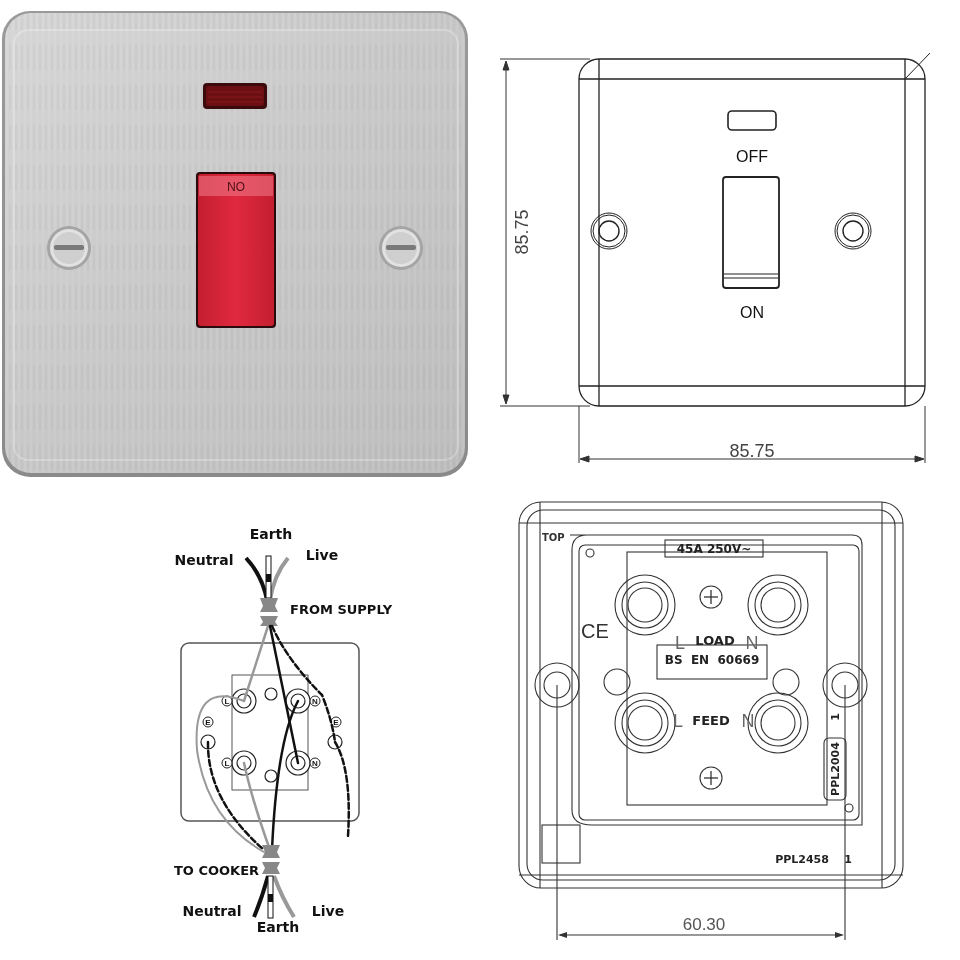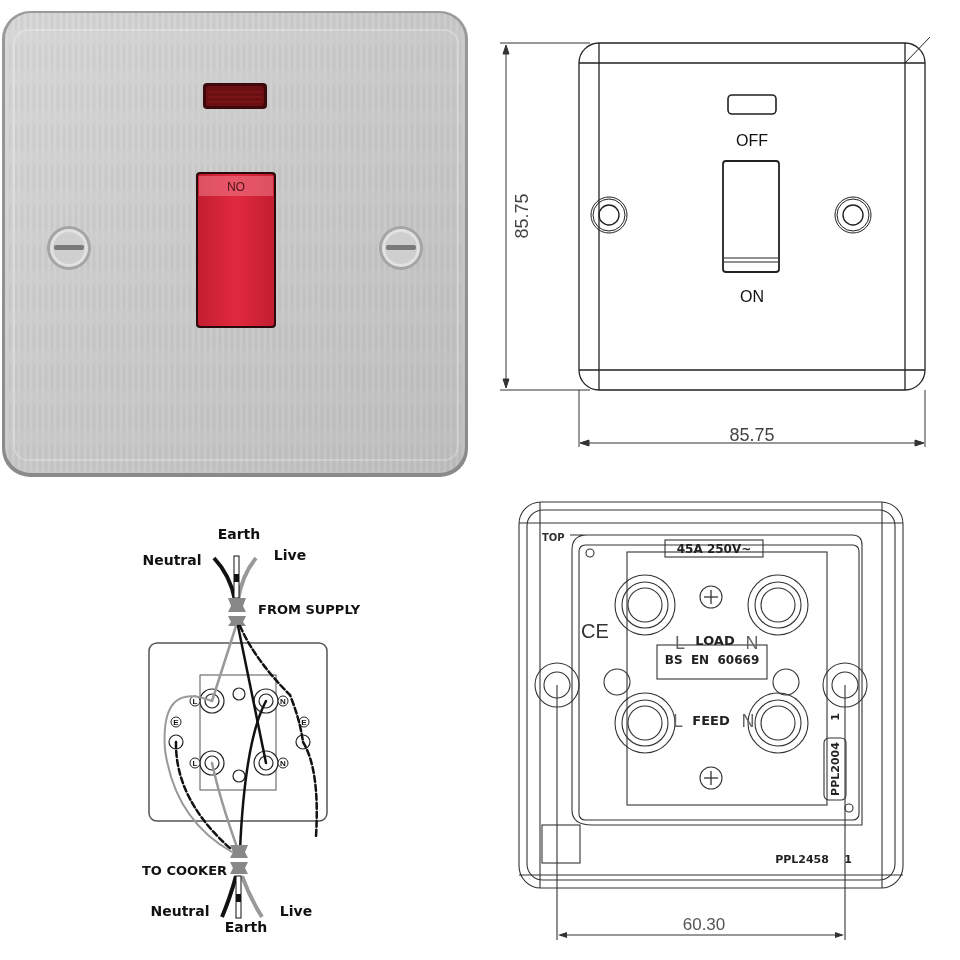--- a/index.html
+++ b/index.html
@@ -68,7 +68,7 @@
   </svg>
 </div>
 
-<div class="panel" style="left:480px;top:0;width:480px;height:480px;">
+<div class="panel" style="left:480px;top:16px;width:480px;height:480px;">
   <svg width="480" height="480" viewBox="0 0 480 480">
     <g stroke="#222" fill="none" stroke-width="1.3">
 

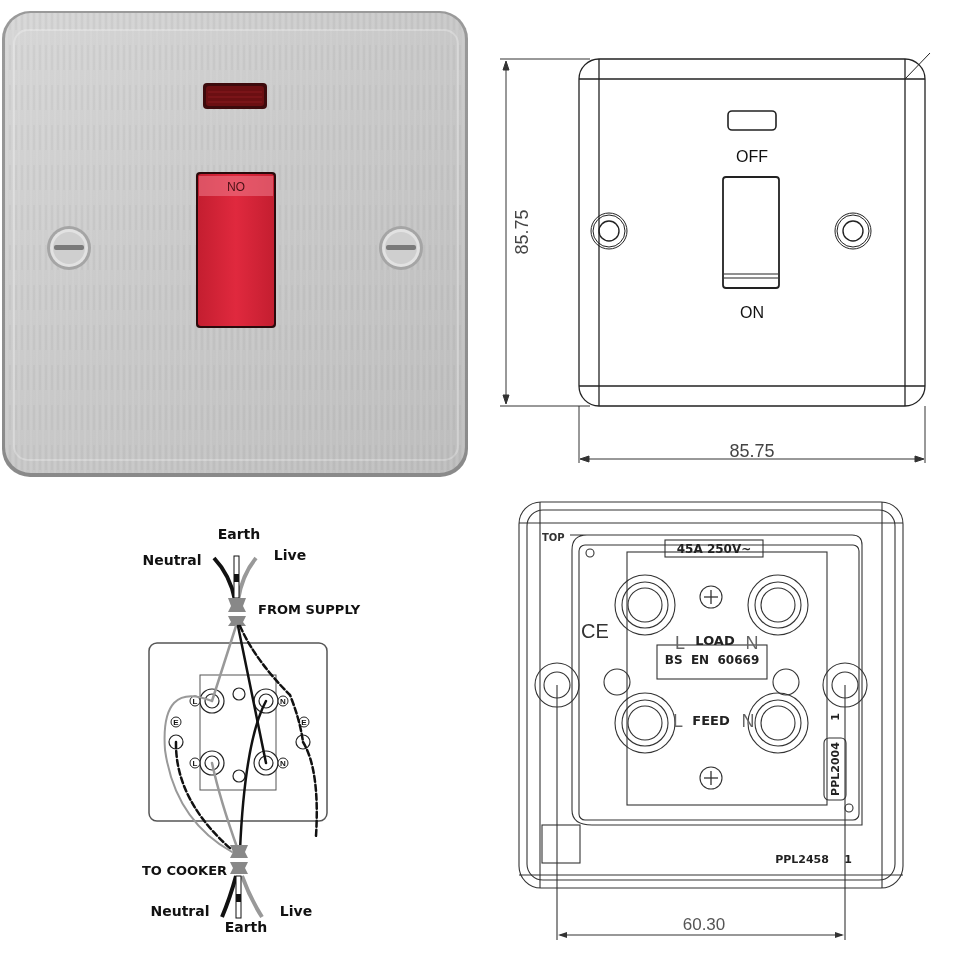--- a/index.html
+++ b/index.html
@@ -117,7 +117,7 @@
   </svg>
 </div>
 
-<div class="panel" style="left:0;top:480px;width:480px;height:480px;">
+<div class="panel" style="left:0;top:480px;width:480px;height:480px;padding-left:32px;">
   <svg width="480" height="480" viewBox="0 0 480 480">
 
     <text x="239" y="59" text-anchor="middle" font-size="14" class="lbl-bold" fill="#111">Earth</text>

